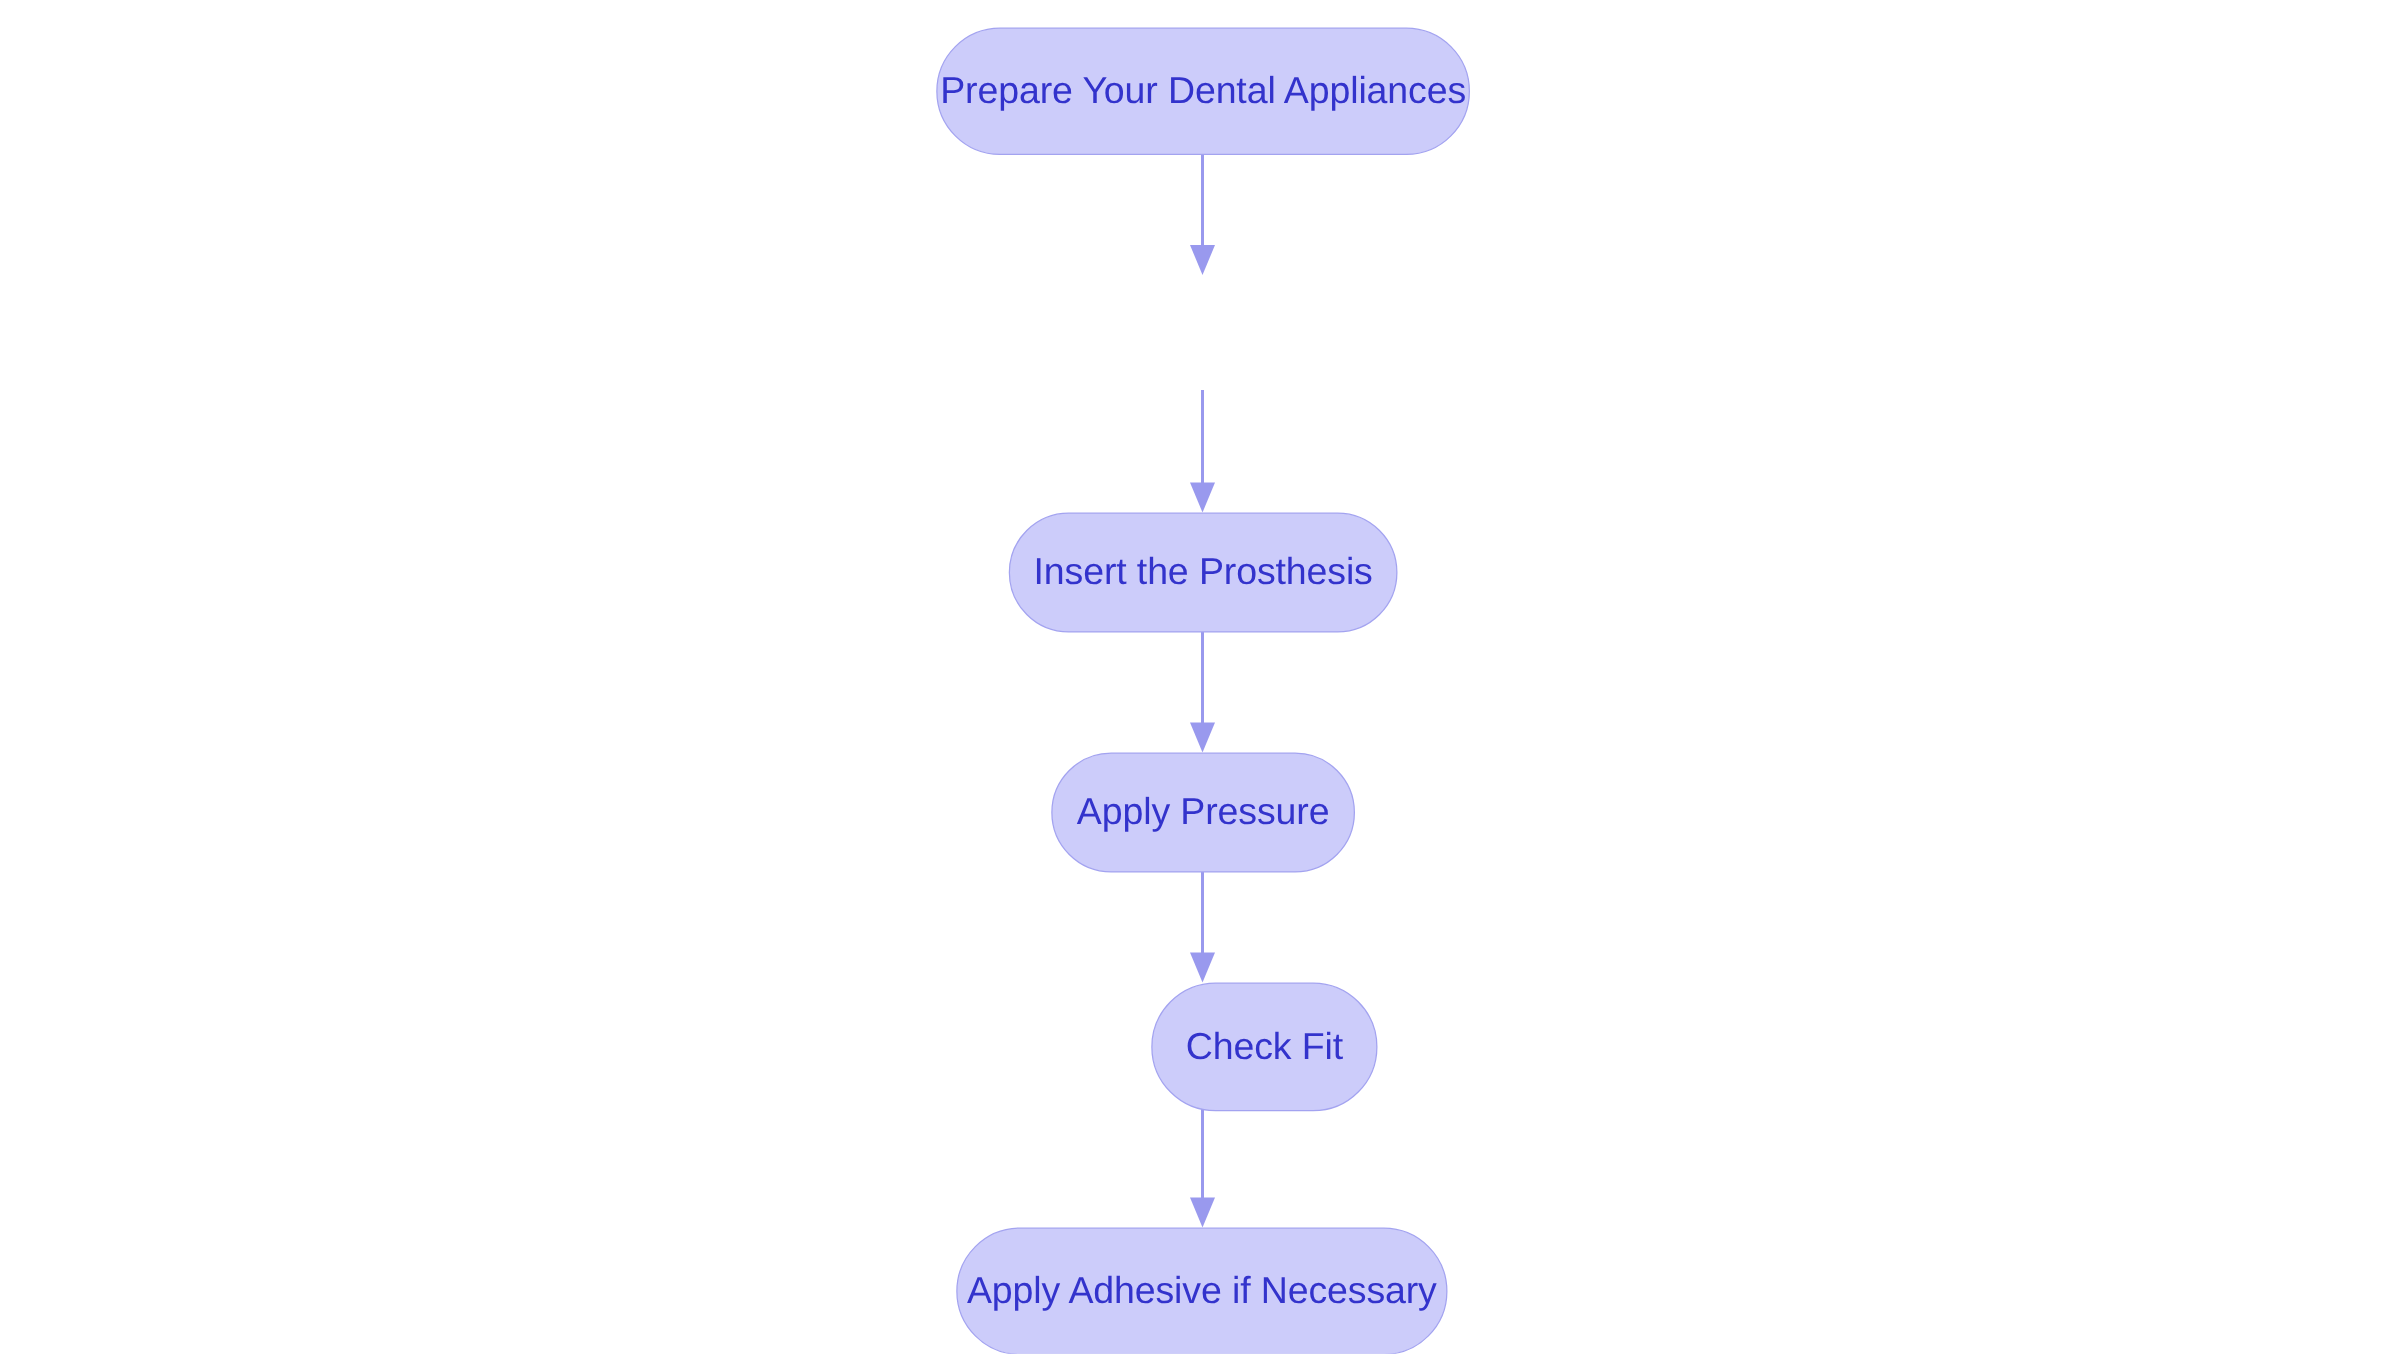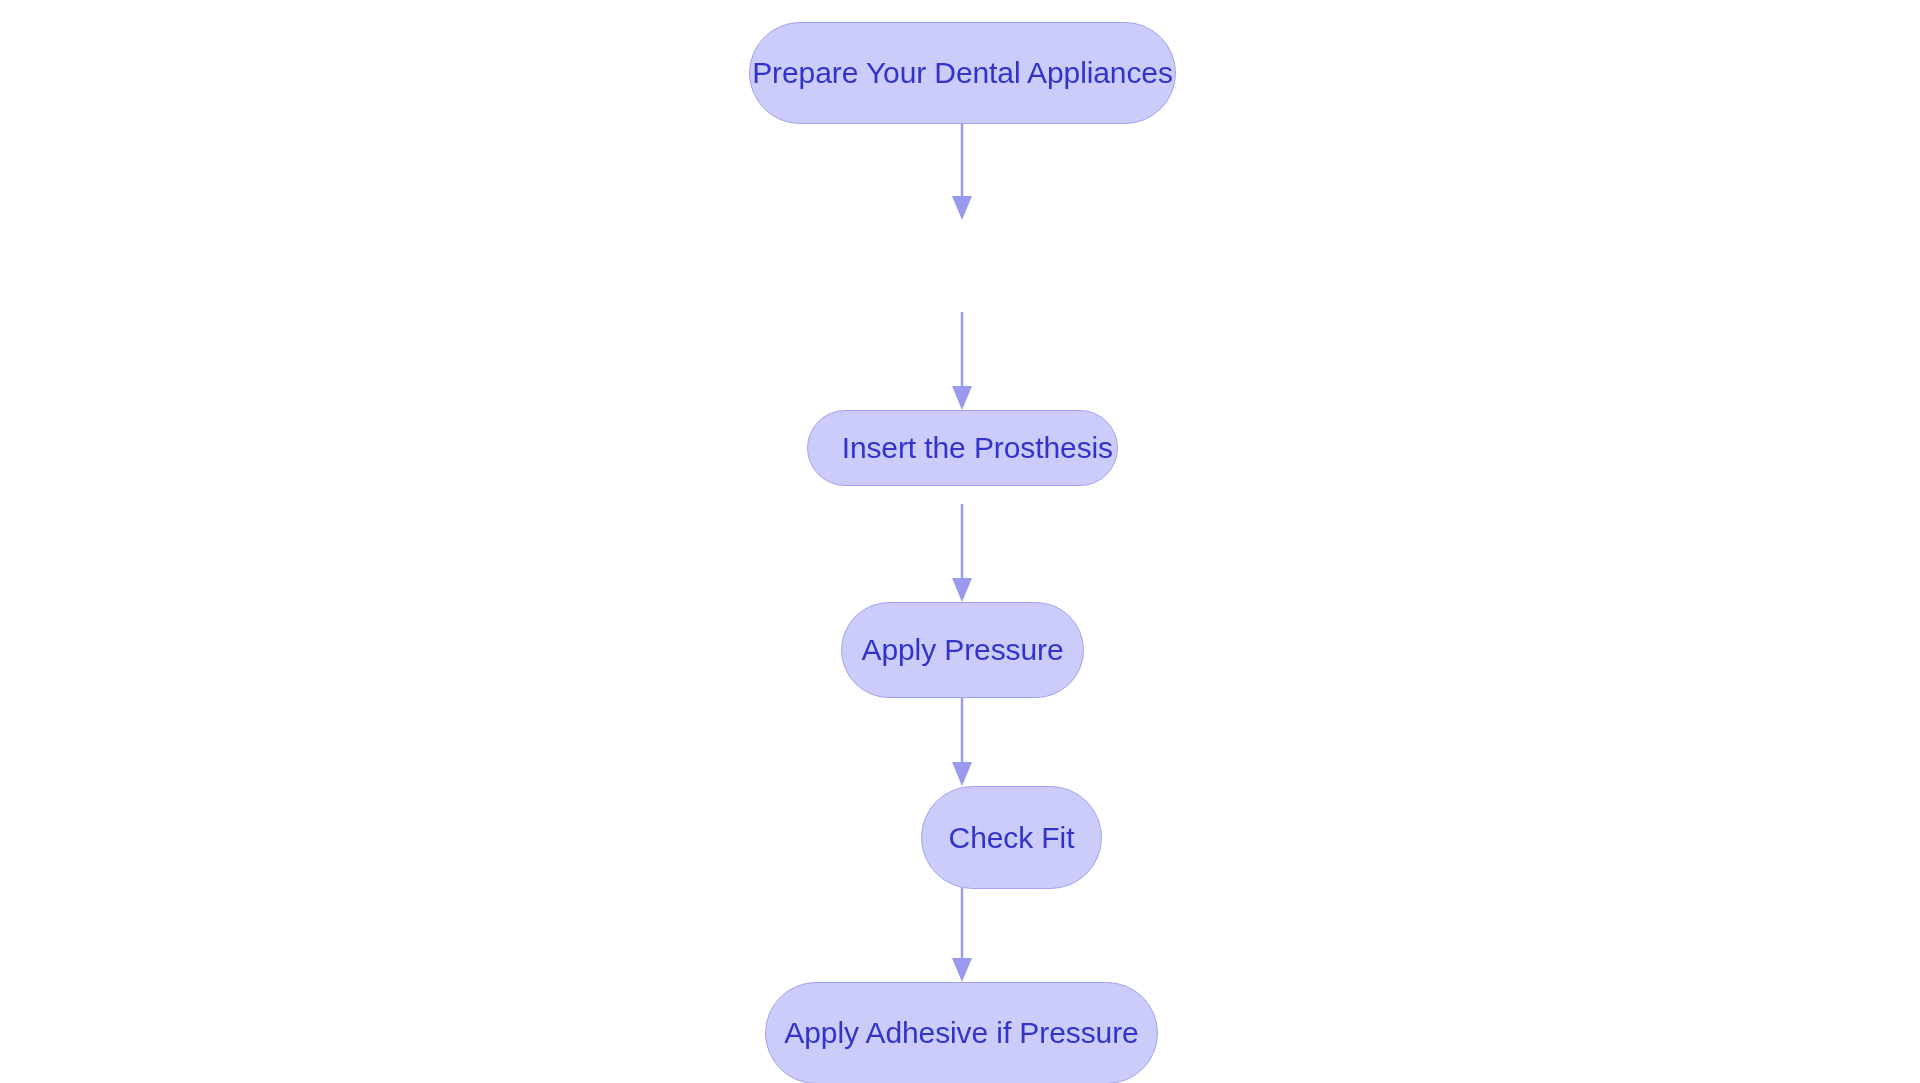--- a/index.html
+++ b/index.html
@@ -99,7 +99,7 @@
   </div>
 
 
-  <div class="node" style="left:807px; top:396px; width:311px; height:76px;justify-content:flex-end;">
+  <div class="node" style="left:807px; top:396px; width:311px; height:96px;">
     <span class="node-label">Insert the Prosthesis</span>
   </div>
 

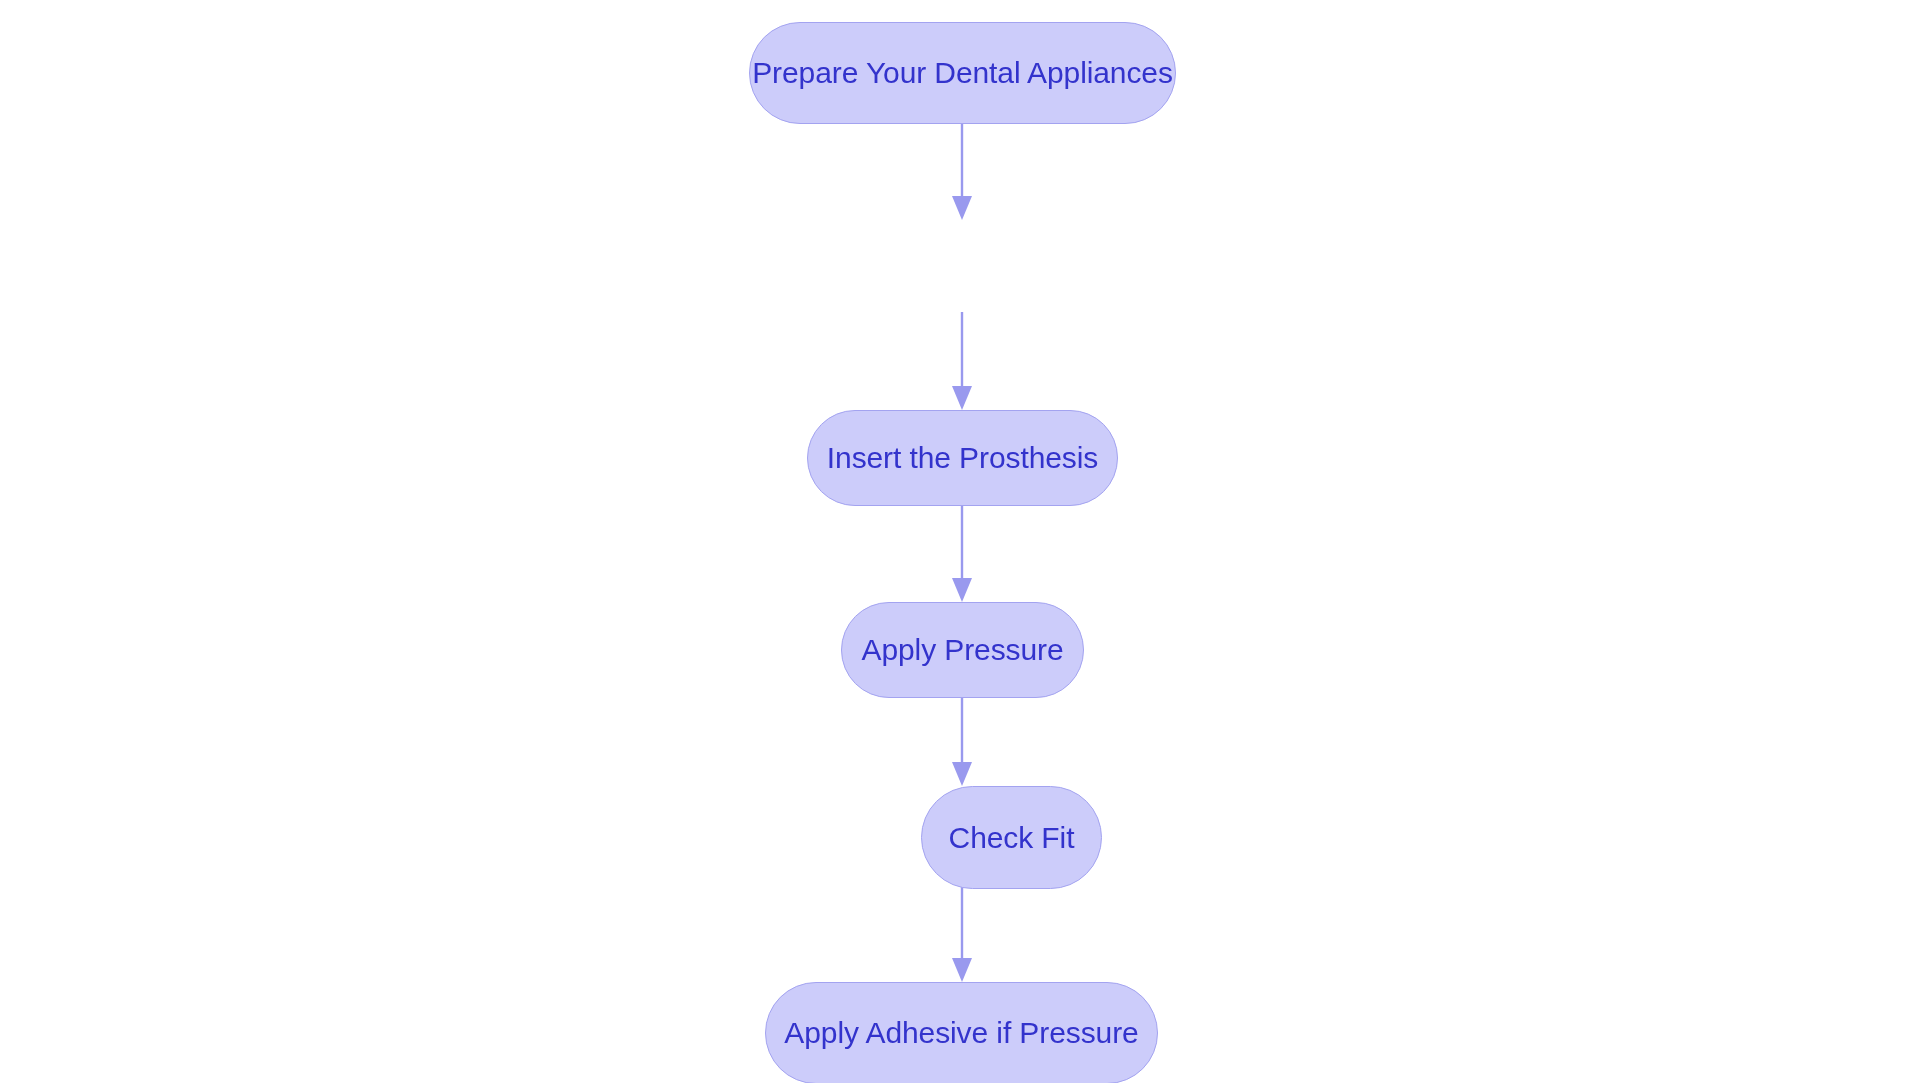--- a/index.html
+++ b/index.html
@@ -112,7 +112,7 @@
   </div>
 
   <div class="node" style="left:765px; top:968px; width:393px; height:102px;">
-    <span class="node-label">Apply Adhesive if Pressure</span>
+    <span class="node-label">Apply Adhesive if Necessary</span>
   </div>
 
 </div>

